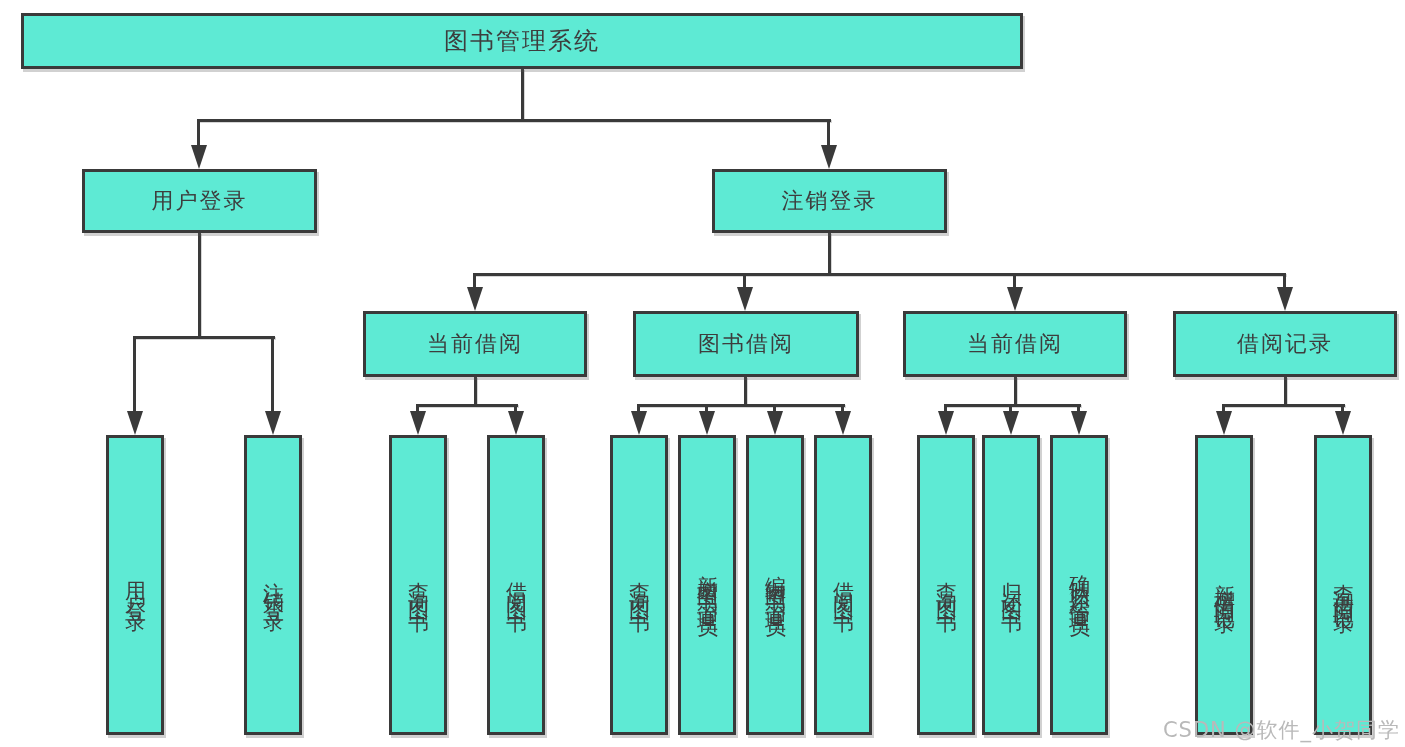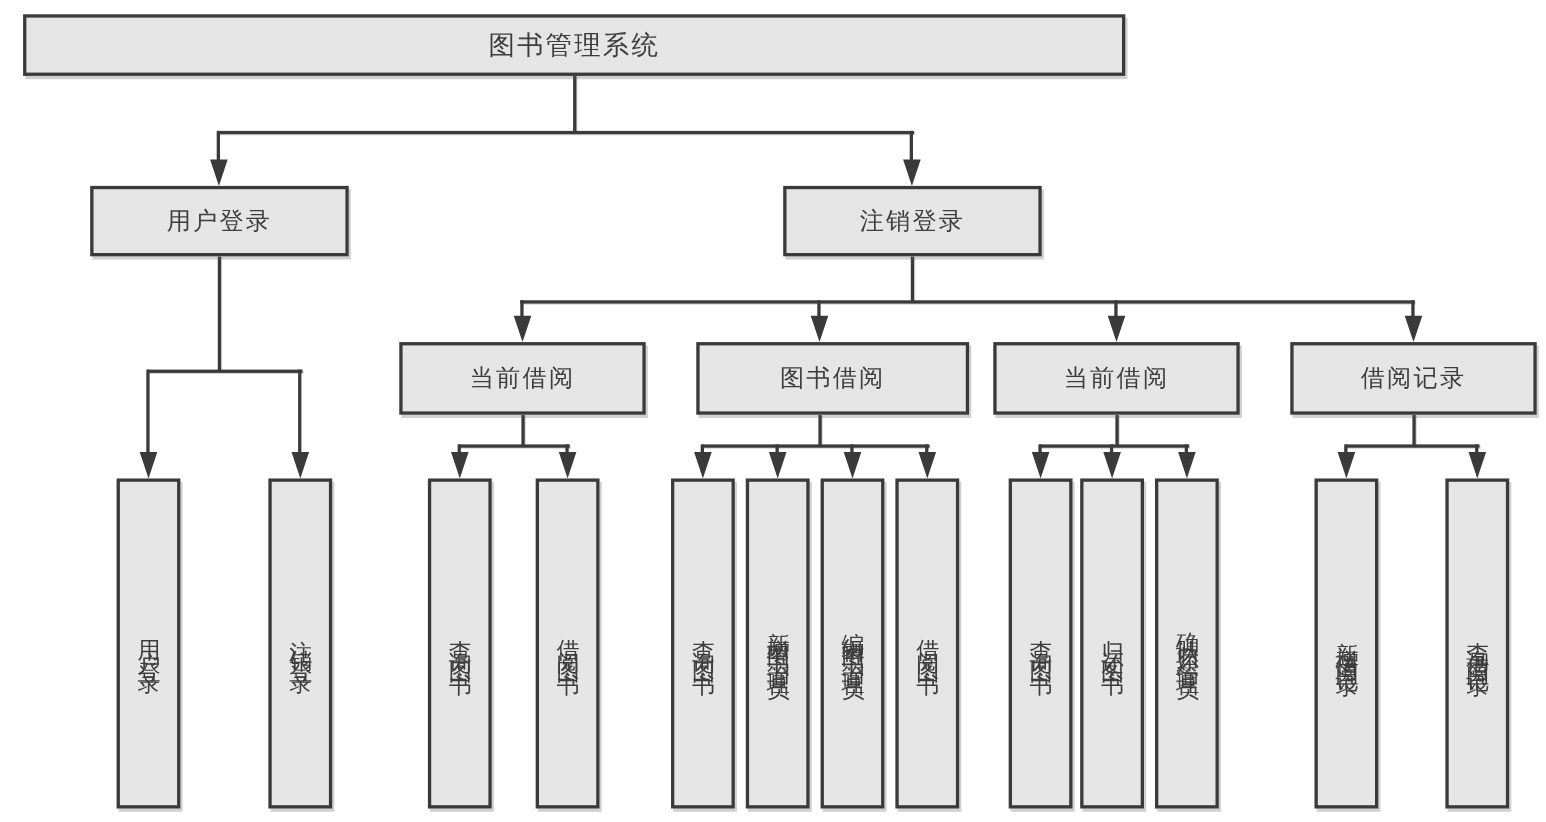--- a/index.html
+++ b/index.html
@@ -9,7 +9,7 @@
     color:#3d3d3d;overflow:hidden;
   }
   .node{
-    position:absolute;box-sizing:border-box;background:#e5e5e5;
+    position:absolute;box-sizing:border-box;background:#5eead4;
     border:3px solid #3a3a3a;
     box-shadow:2px 3px 0 rgba(90,90,90,0.28);
     display:flex;align-items:center;justify-content:center;

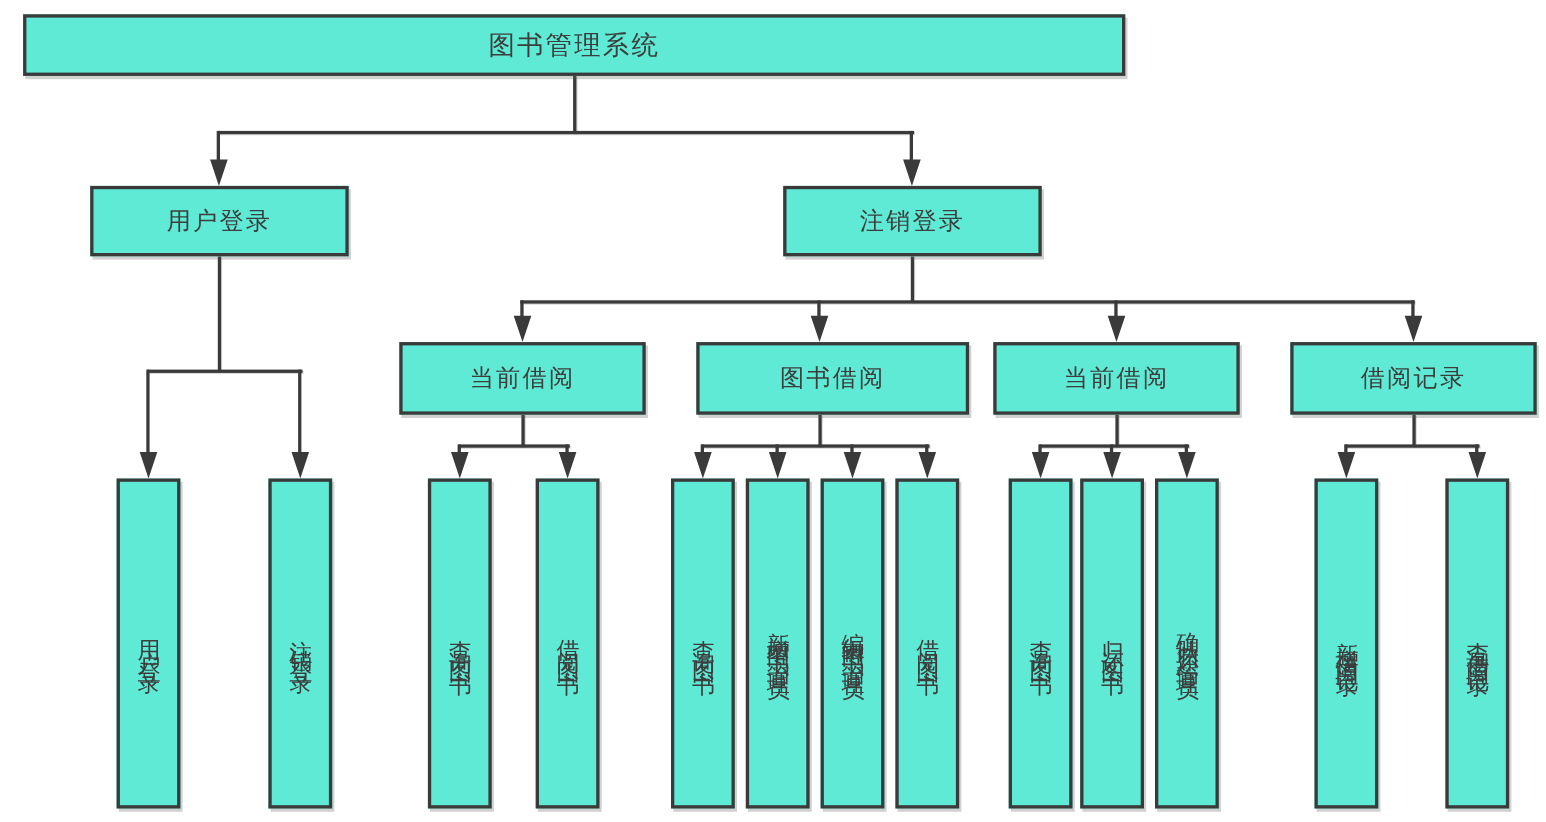--- a/index.html
+++ b/index.html
@@ -51,7 +51,7 @@
   <div class="node" style="left:712px;top:169px;width:235px;height:64px">注销登录</div>
 
   <div class="node" style="left:363px;top:311px;width:224px;height:66px">当前借阅</div>
-  <div class="node" style="left:633px;top:311px;width:248px;height:66px">图书借阅</div>
+  <div class="node" style="left:633px;top:311px;width:226px;height:66px">图书借阅</div>
   <div class="node" style="left:1173px;top:311px;width:224px;height:66px">借阅记录</div>
   <div class="node" style="left:903px;top:311px;width:224px;height:66px">当前借阅</div>
 

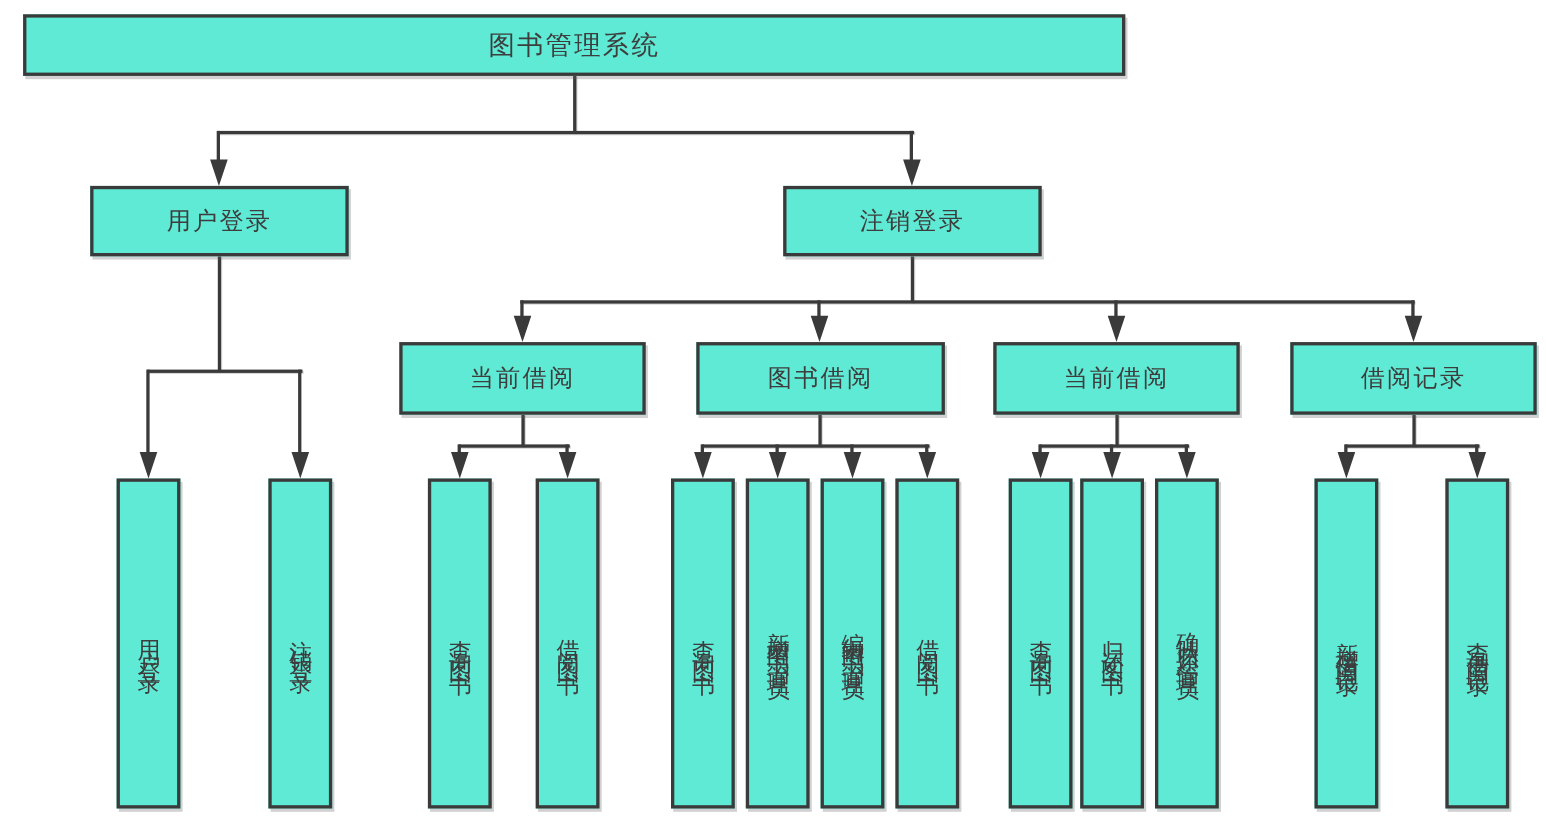--- a/index.html
+++ b/index.html
@@ -113,6 +113,7 @@
   <div class="arrow" style="left:1216px;top:404px;height:31px"></div>
   <div class="arrow" style="left:1335px;top:404px;height:31px"></div>
 
+  <div class="watermark">CSDN @软件_小贺同学</div>
 
 </div>
 

